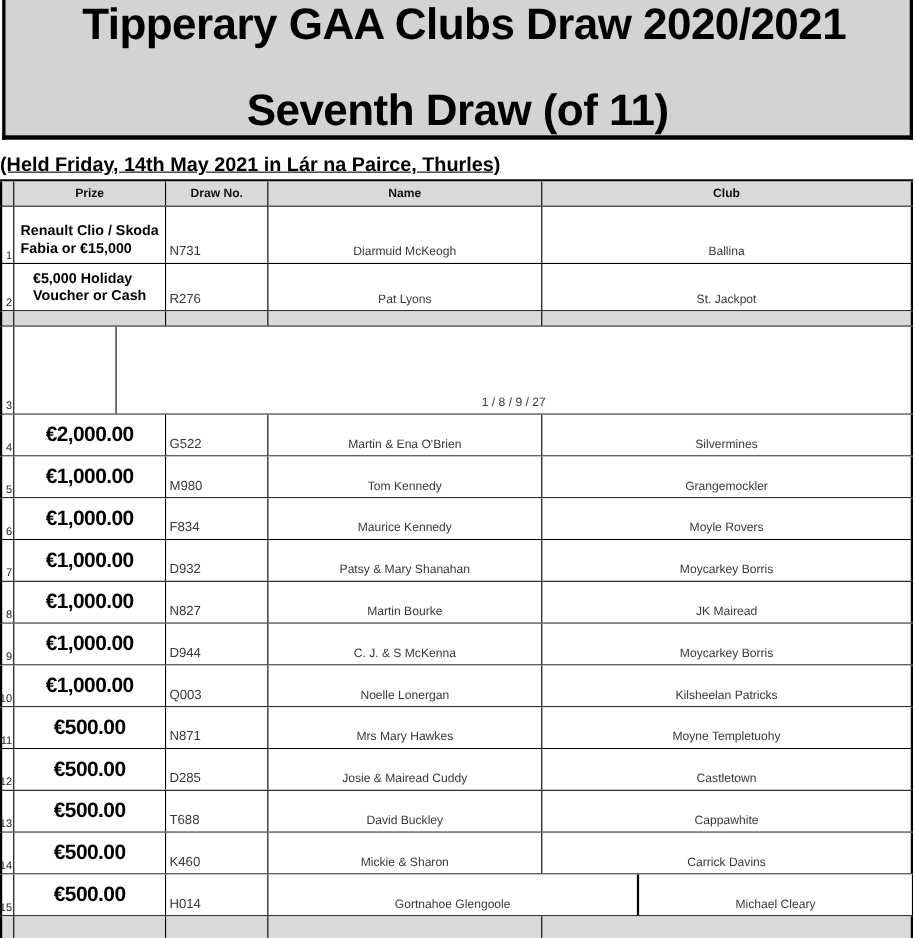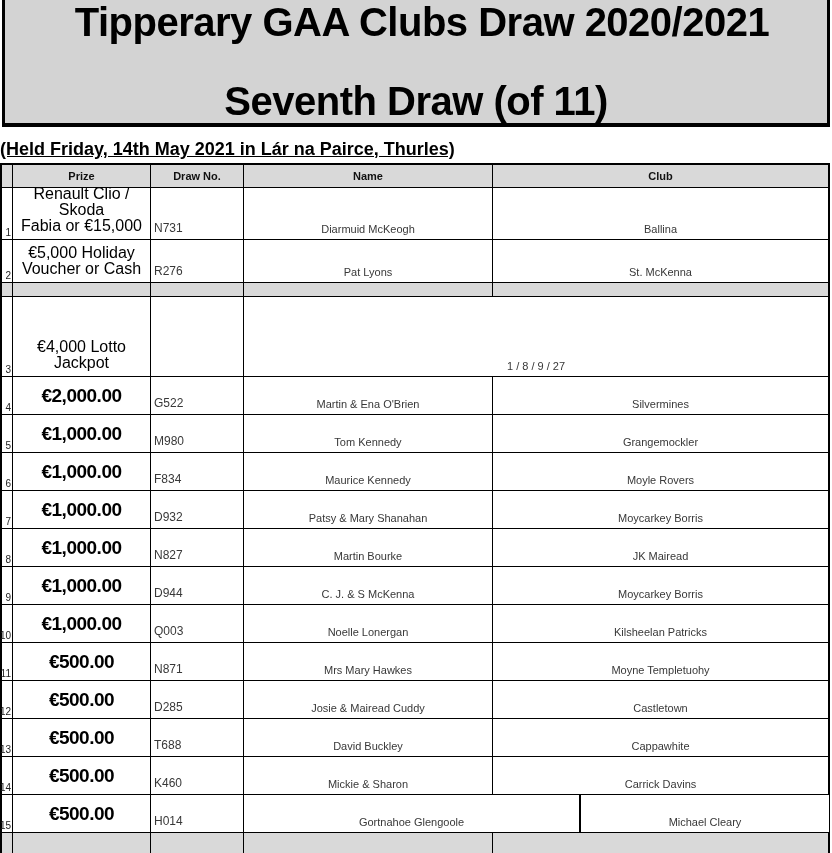--- a/index.html
+++ b/index.html
@@ -75,7 +75,7 @@
     padding: 0 1px 1px 0;
     font-size: 10px; color: #222;
   }
-  .c-prize { width: 138px; justify-content: center; align-items: flex-end; text-align: center; }
+  .c-prize { width: 138px; justify-content: center; align-items: flex-end; }
   .c-prize.money { font-weight: bold; font-size: 19px; letter-spacing: -0.5px; padding-bottom: 7px; }
   .c-prize.desc  { font-weight: normal; font-size: 16px; line-height: 16px; padding-bottom: 5px; white-space: pre-line; }
   .c-draw {

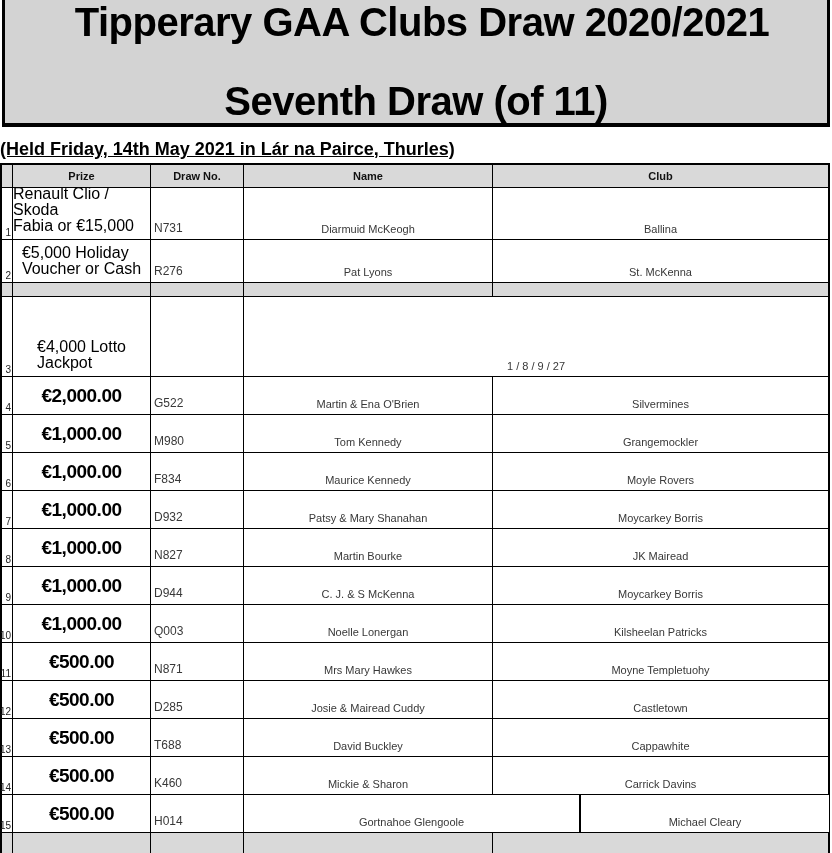--- a/index.html
+++ b/index.html
@@ -77,7 +77,7 @@
   }
   .c-prize { width: 138px; justify-content: center; align-items: flex-end; }
   .c-prize.money { font-weight: bold; font-size: 19px; letter-spacing: -0.5px; padding-bottom: 7px; }
-  .c-prize.desc  { font-weight: normal; font-size: 16px; line-height: 16px; padding-bottom: 5px; white-space: pre-line; }
+  .c-prize.desc  { font-weight: bold; font-size: 13px; line-height: 16px; padding-bottom: 5px; white-space: pre-line; }
   .c-draw {
     width: 93px;
     justify-content: flex-start; align-items: flex-end;

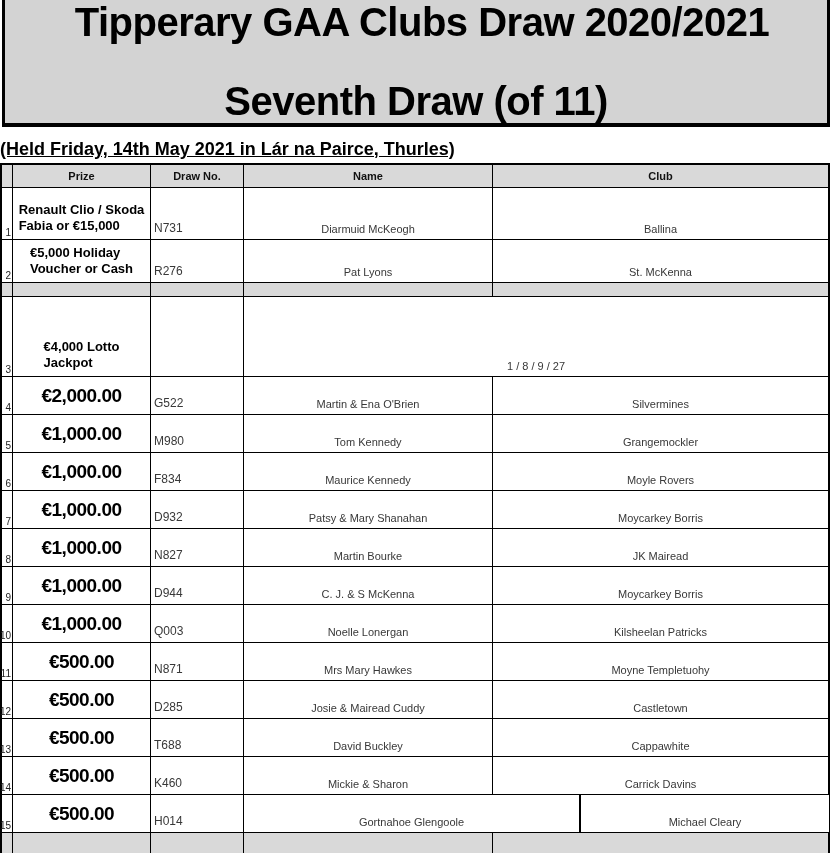--- a/index.html
+++ b/index.html
@@ -145,7 +145,7 @@
 Voucher or Cash</div>
       <div class="cell c-draw">R276</div>
       <div class="cell c-name">Pat Lyons</div>
-      <div class="cell c-club">St. McKenna</div>
+      <div class="cell c-club">St. Jackpot</div>
     </div>
 
     <div class="row grey h-sep1">

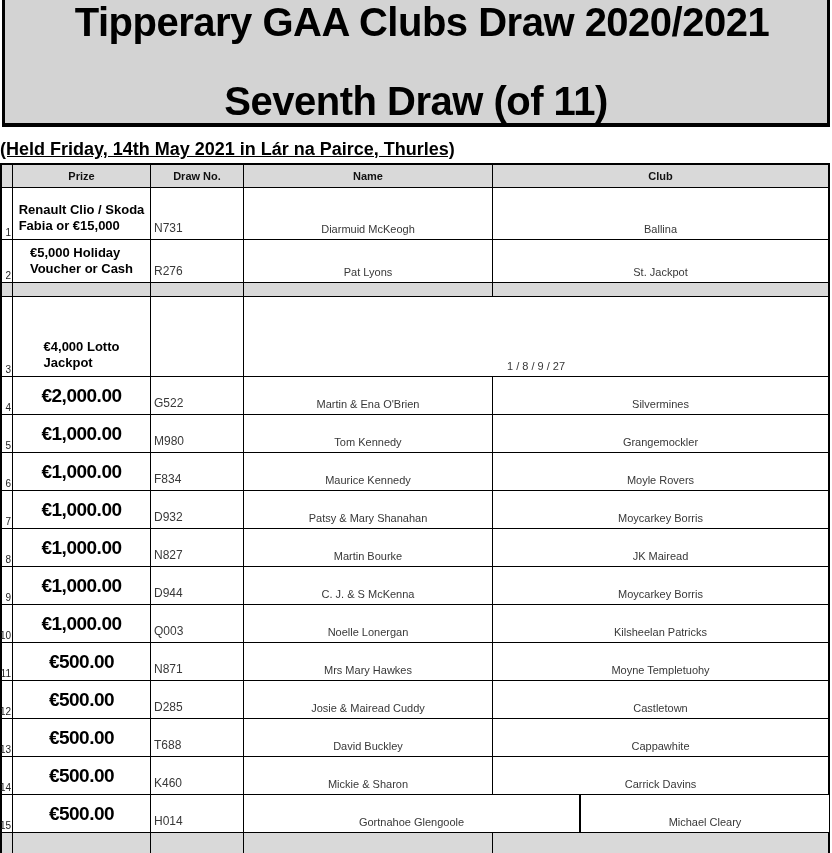--- a/index.html
+++ b/index.html
@@ -158,8 +158,6 @@
 
     <div class="row h-r3">
       <div class="cell c-num">3</div>
-      <div class="cell c-prize desc">€4,000 Lotto
-Jackpot</div>
       <div class="cell c-draw"></div>
       <div class="cell c-club">1 / 8 / 9 / 27</div>
     </div>

